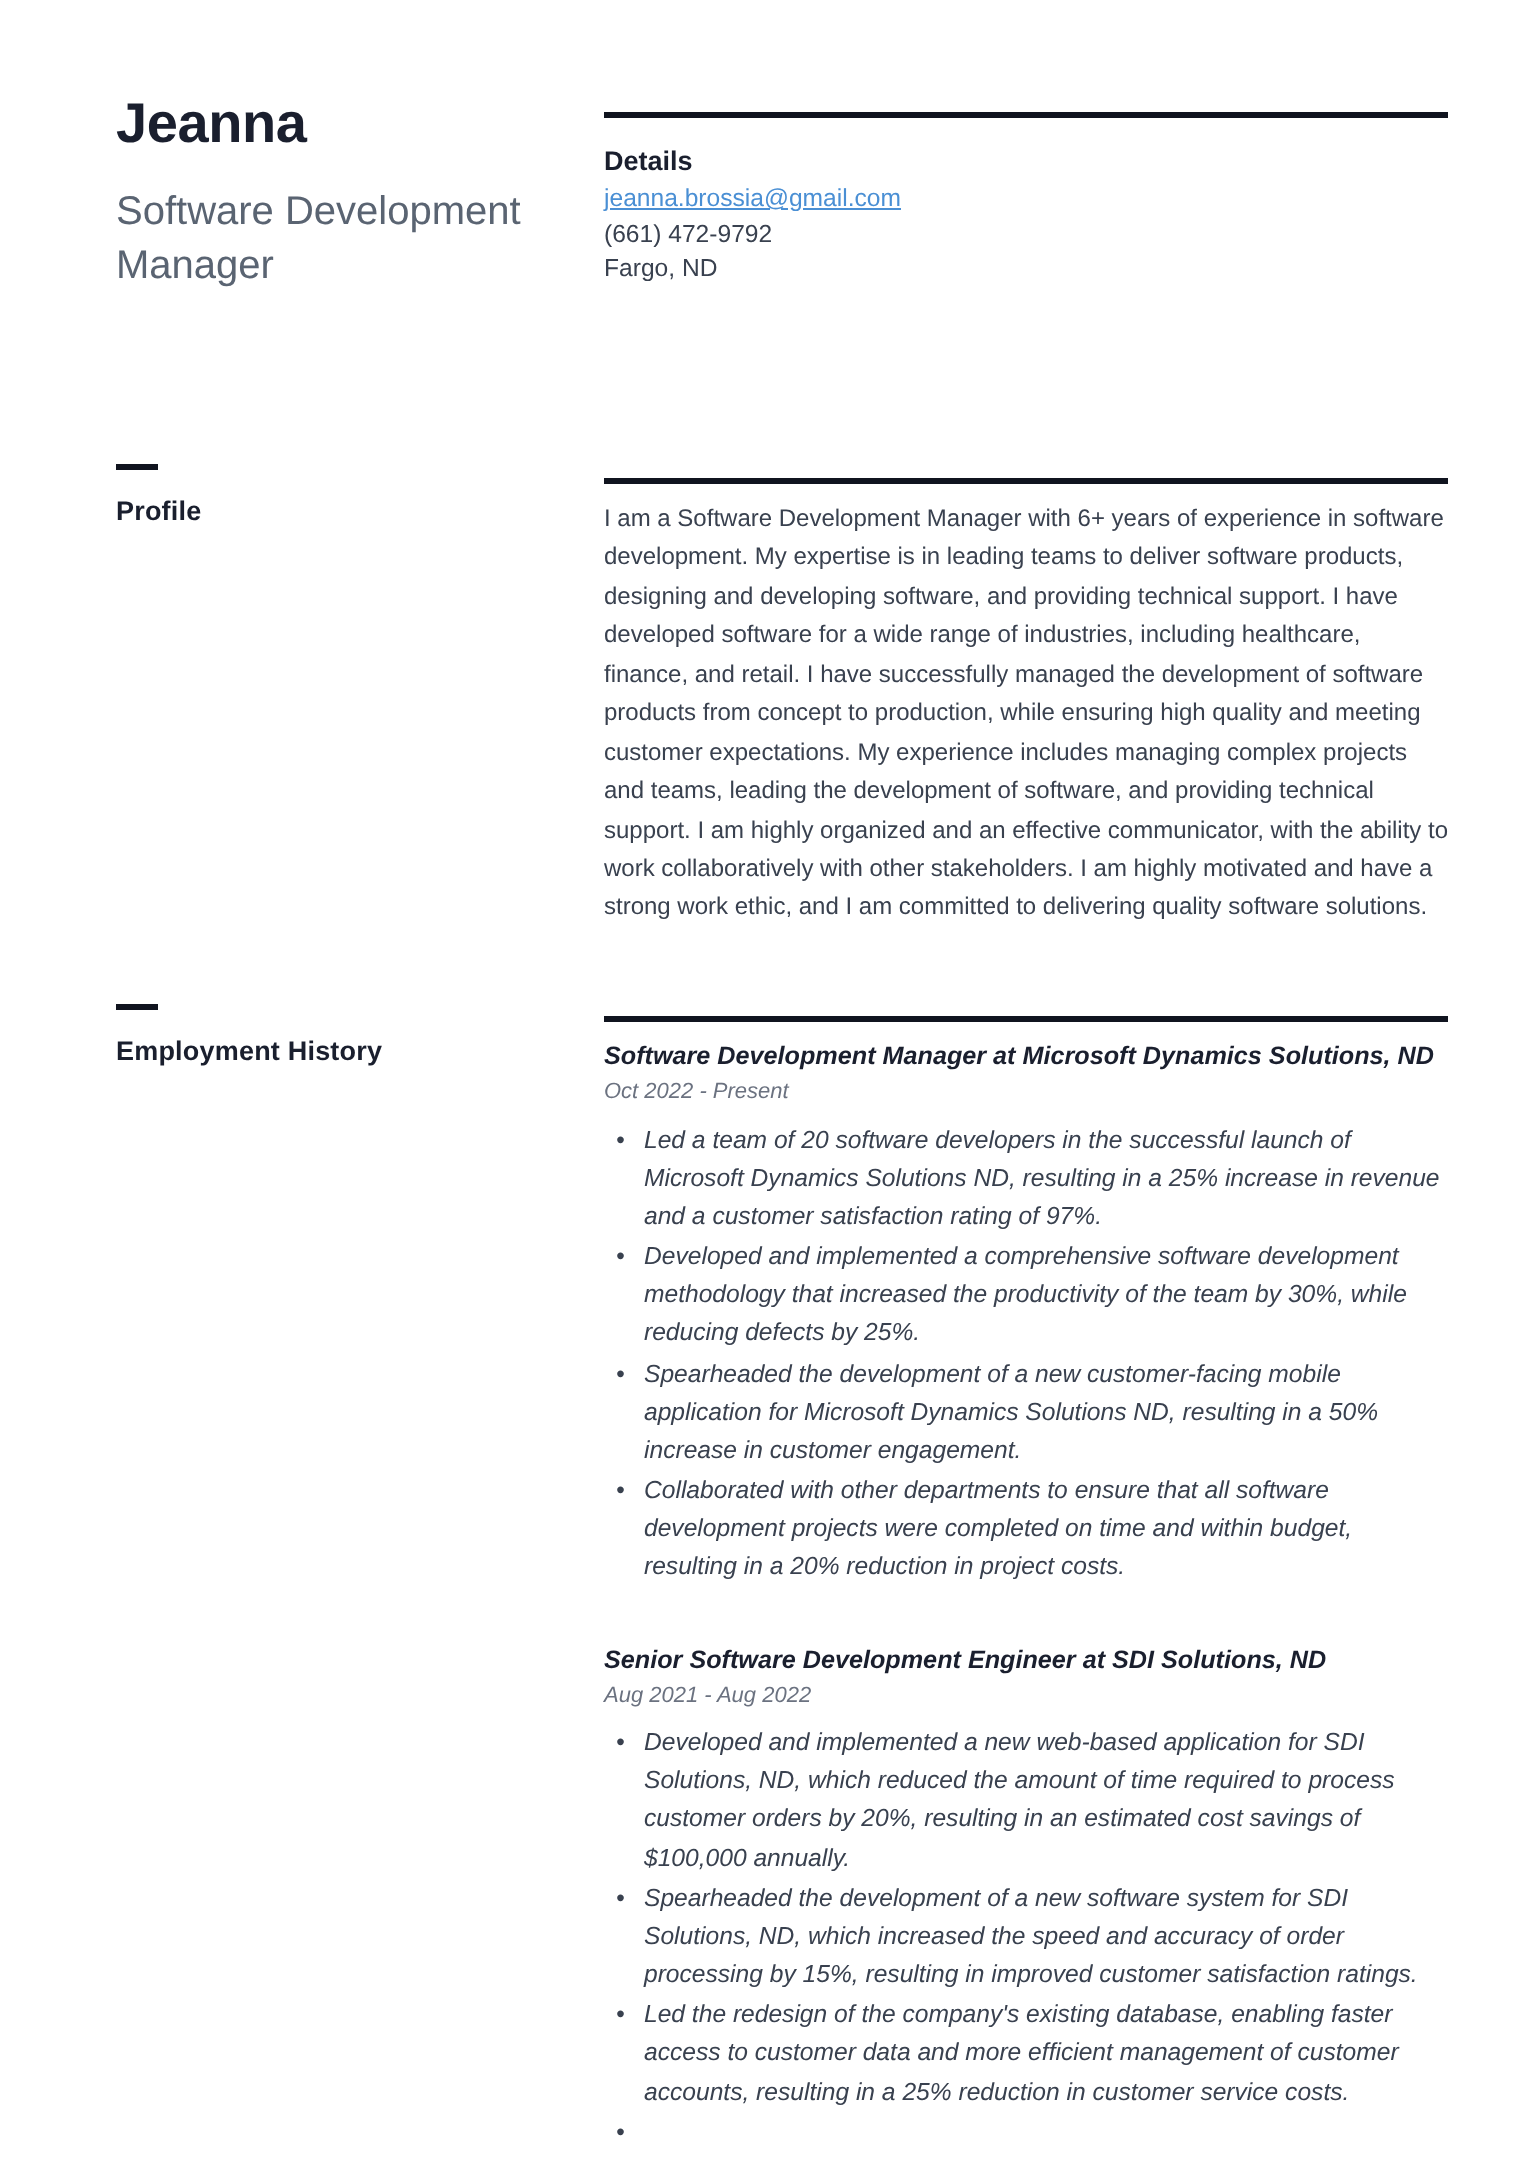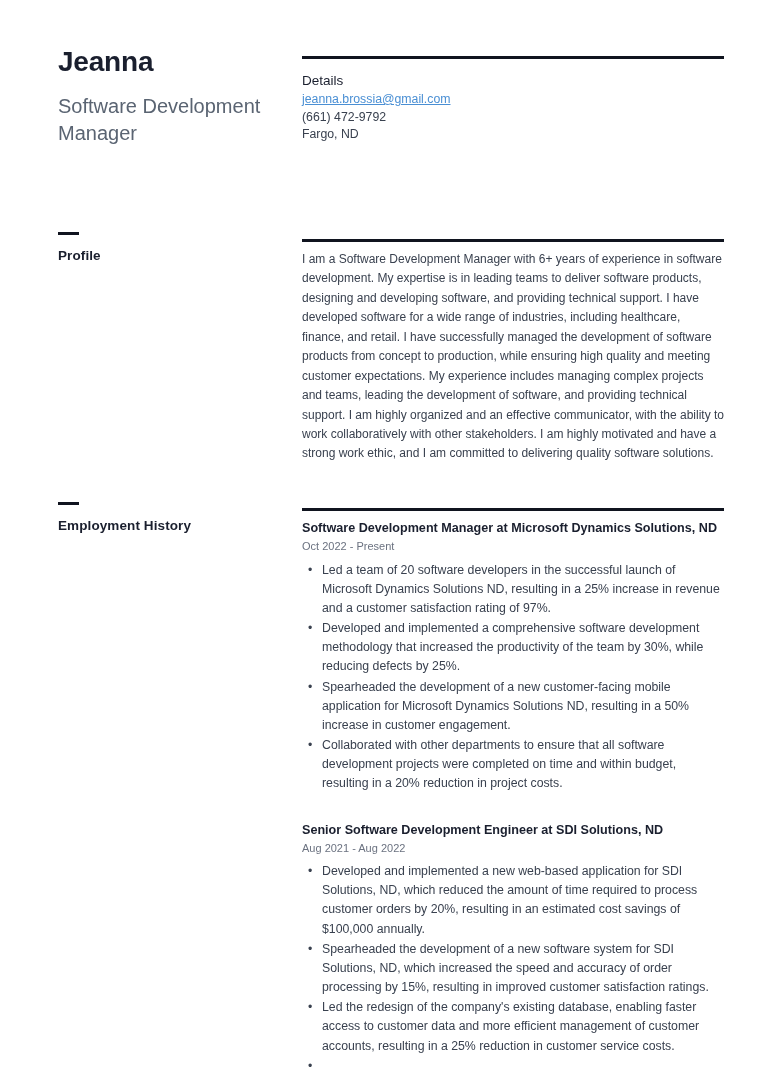--- a/index.html
+++ b/index.html
@@ -76,7 +76,7 @@
   
   .details-head {
     font-size: 13.5px;
-    font-weight: normal;
+    font-weight: bold;
     color: #1a1f2e;
     margin: 0 0 3px 0;
   }

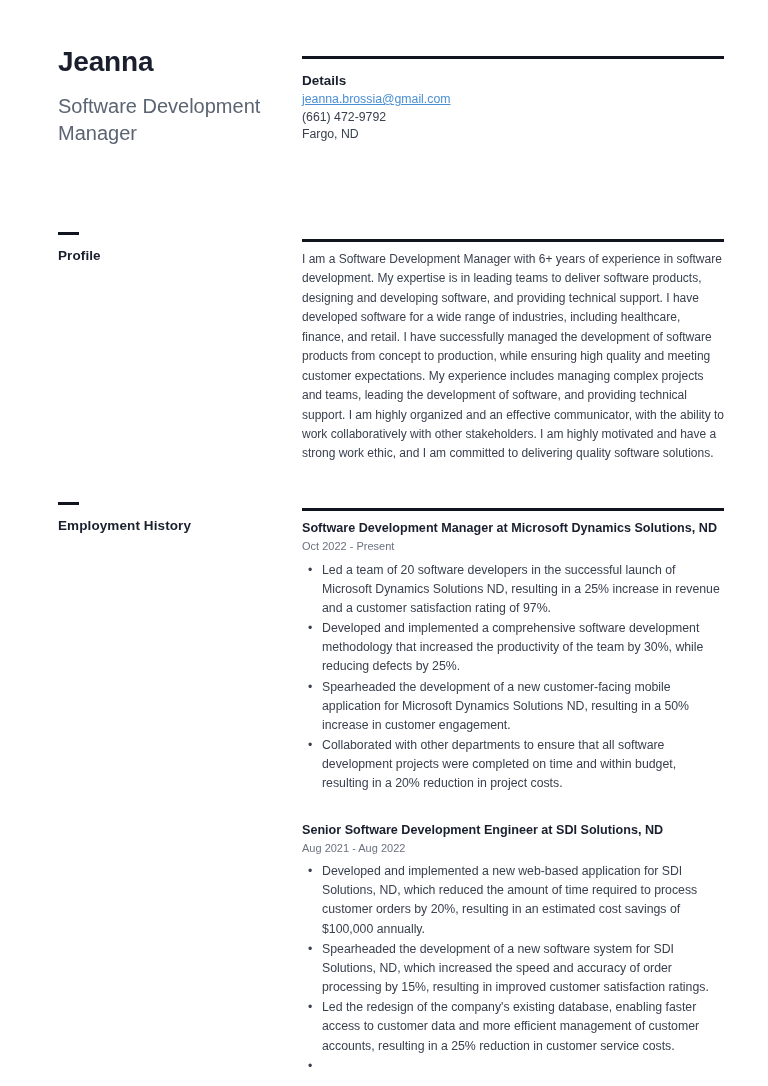--- a/index.html
+++ b/index.html
@@ -176,7 +176,7 @@
     <span>Employment History</span>
   </div>
   <div class="rule" style="top:508px;"></div>
-  <div class="col-right" style="top:519px;">
+  <div class="col-right" style="top:519px;font-style:italic;">
 
     <div class="job">
       <div class="job-head">Software Development Manager at Microsoft Dynamics Solutions, ND</div>

